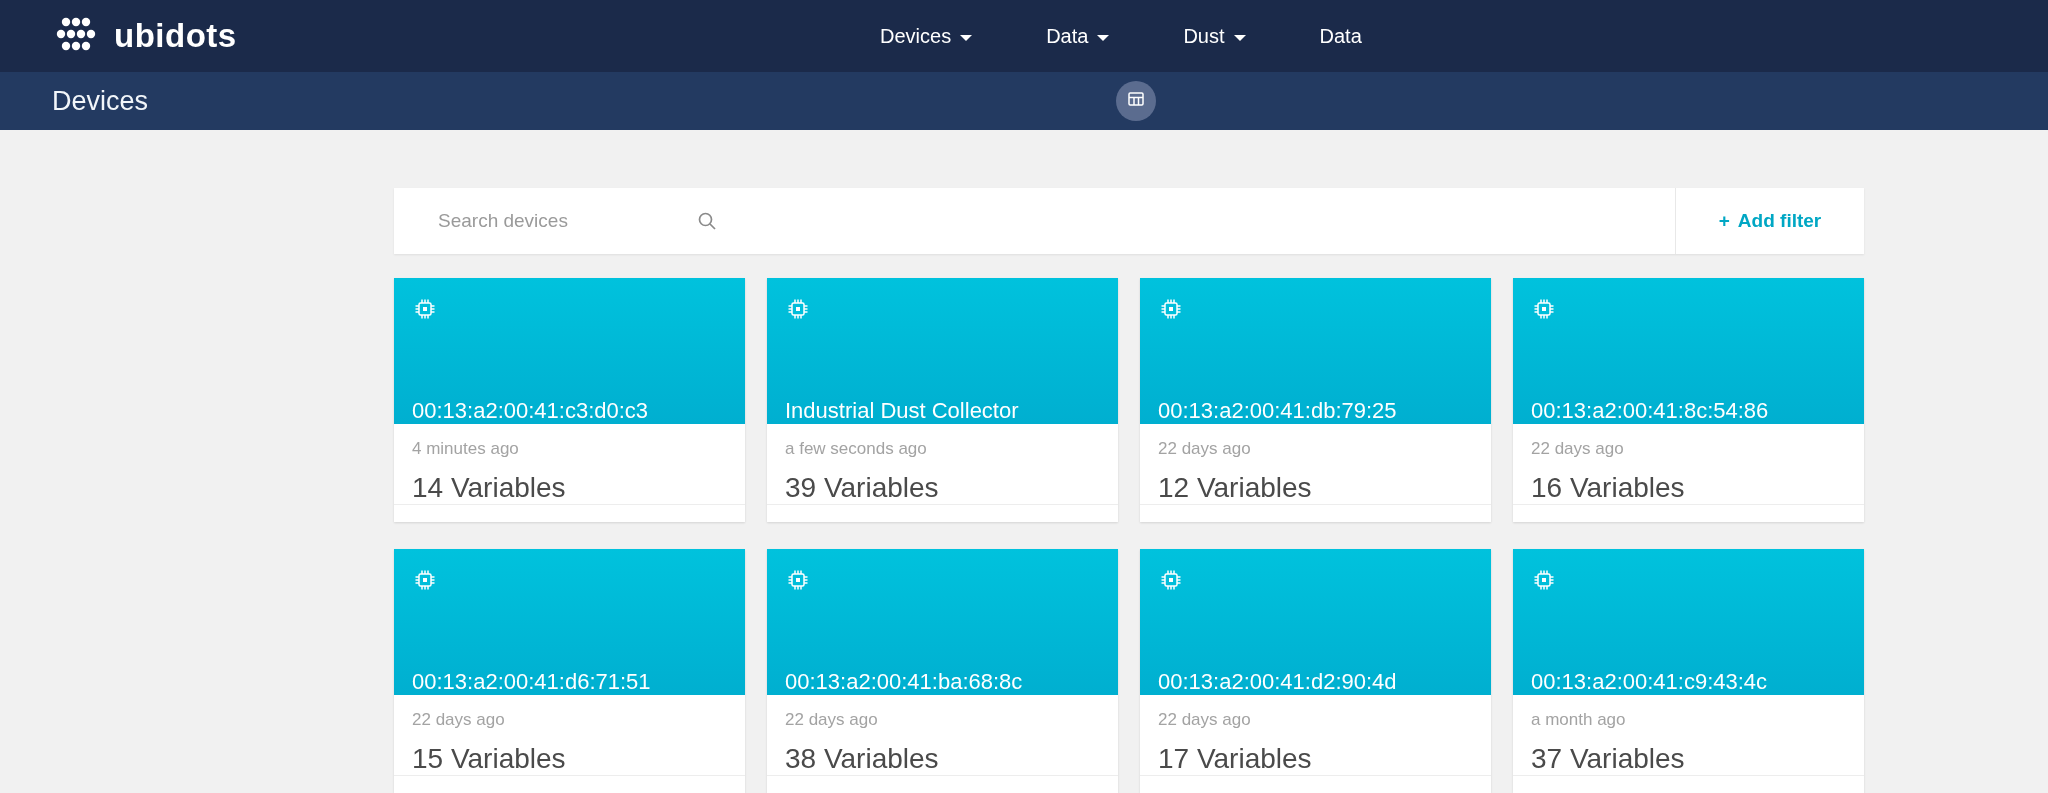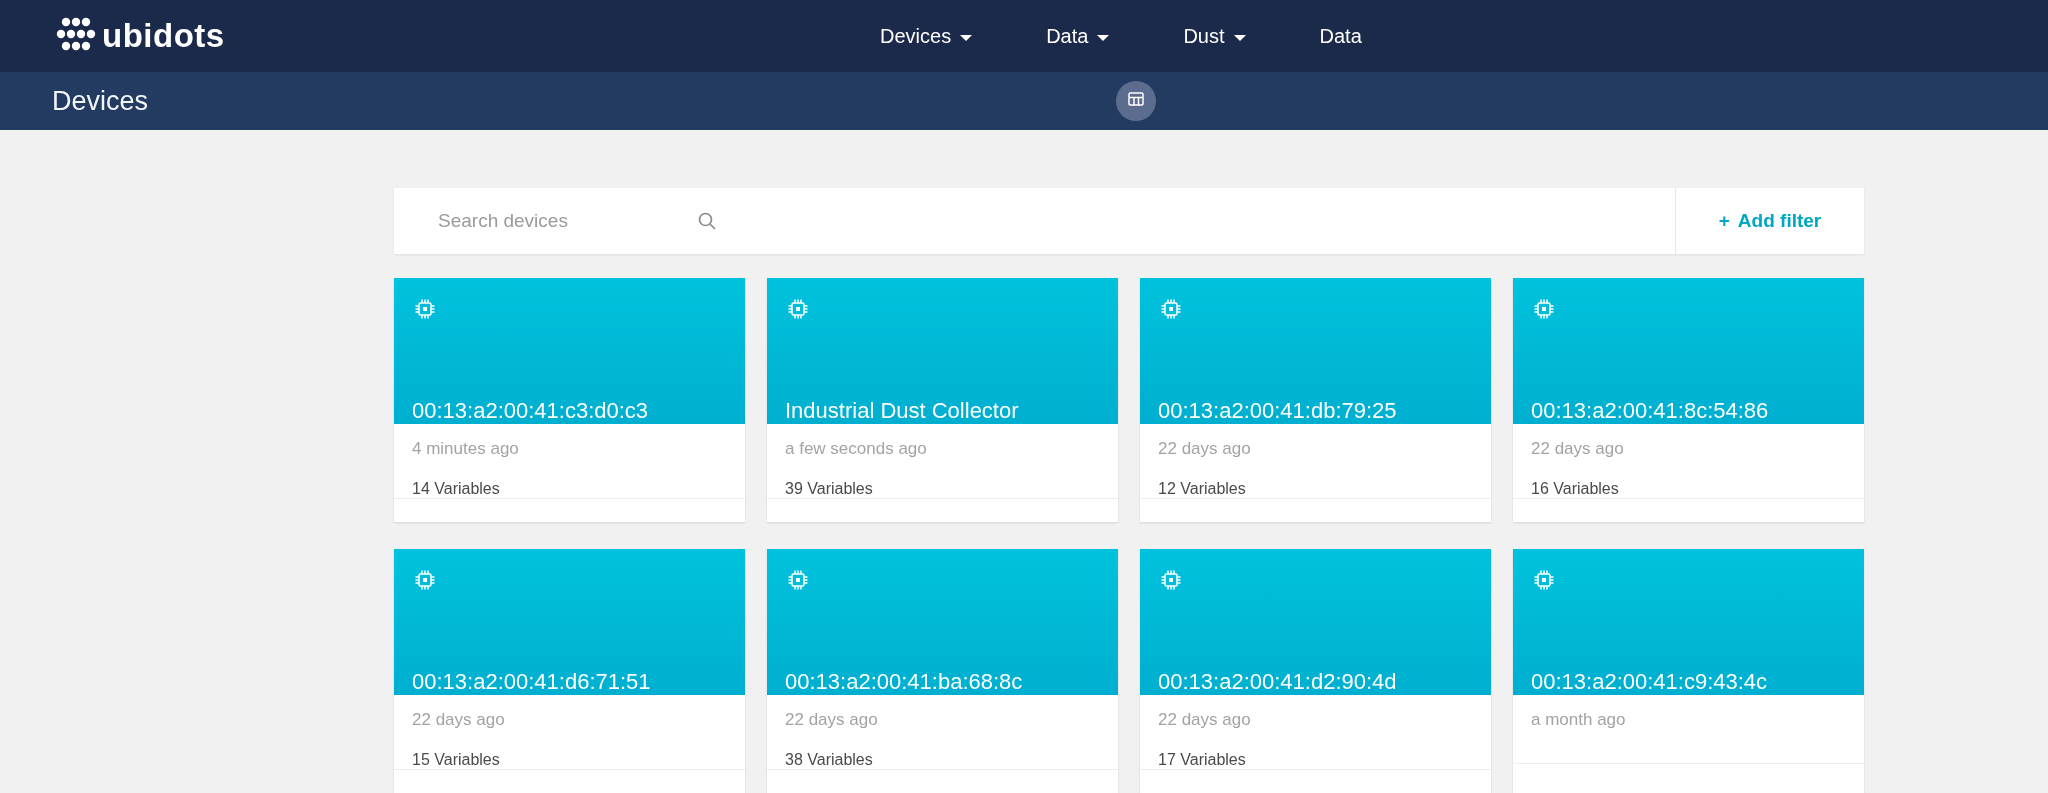--- a/index.html
+++ b/index.html
@@ -15,7 +15,7 @@
     height: 72px; background: var(--navbar, #1b2a4a);
     display: flex; align-items: center; position: relative;
   }
-  .brand { display: flex; align-items: center; margin-left: 50px; cursor: pointer; text-align: center; }
+  .brand { display: flex; align-items: center; gap: 12px; margin-left: 50px; cursor: pointer; text-align: center; }
   .brand-text { color: #fff; font-size: 33px; font-weight: bold; letter-spacing: 0.5px; }
   .nav-items { position: absolute; left: 880px; top: 0; height: 72px; display: flex; gap: 74px; align-items: center; }
   .nav-item { color: #fff; font-size: 20px; display: flex; align-items: center; gap: 9px; cursor: pointer; }

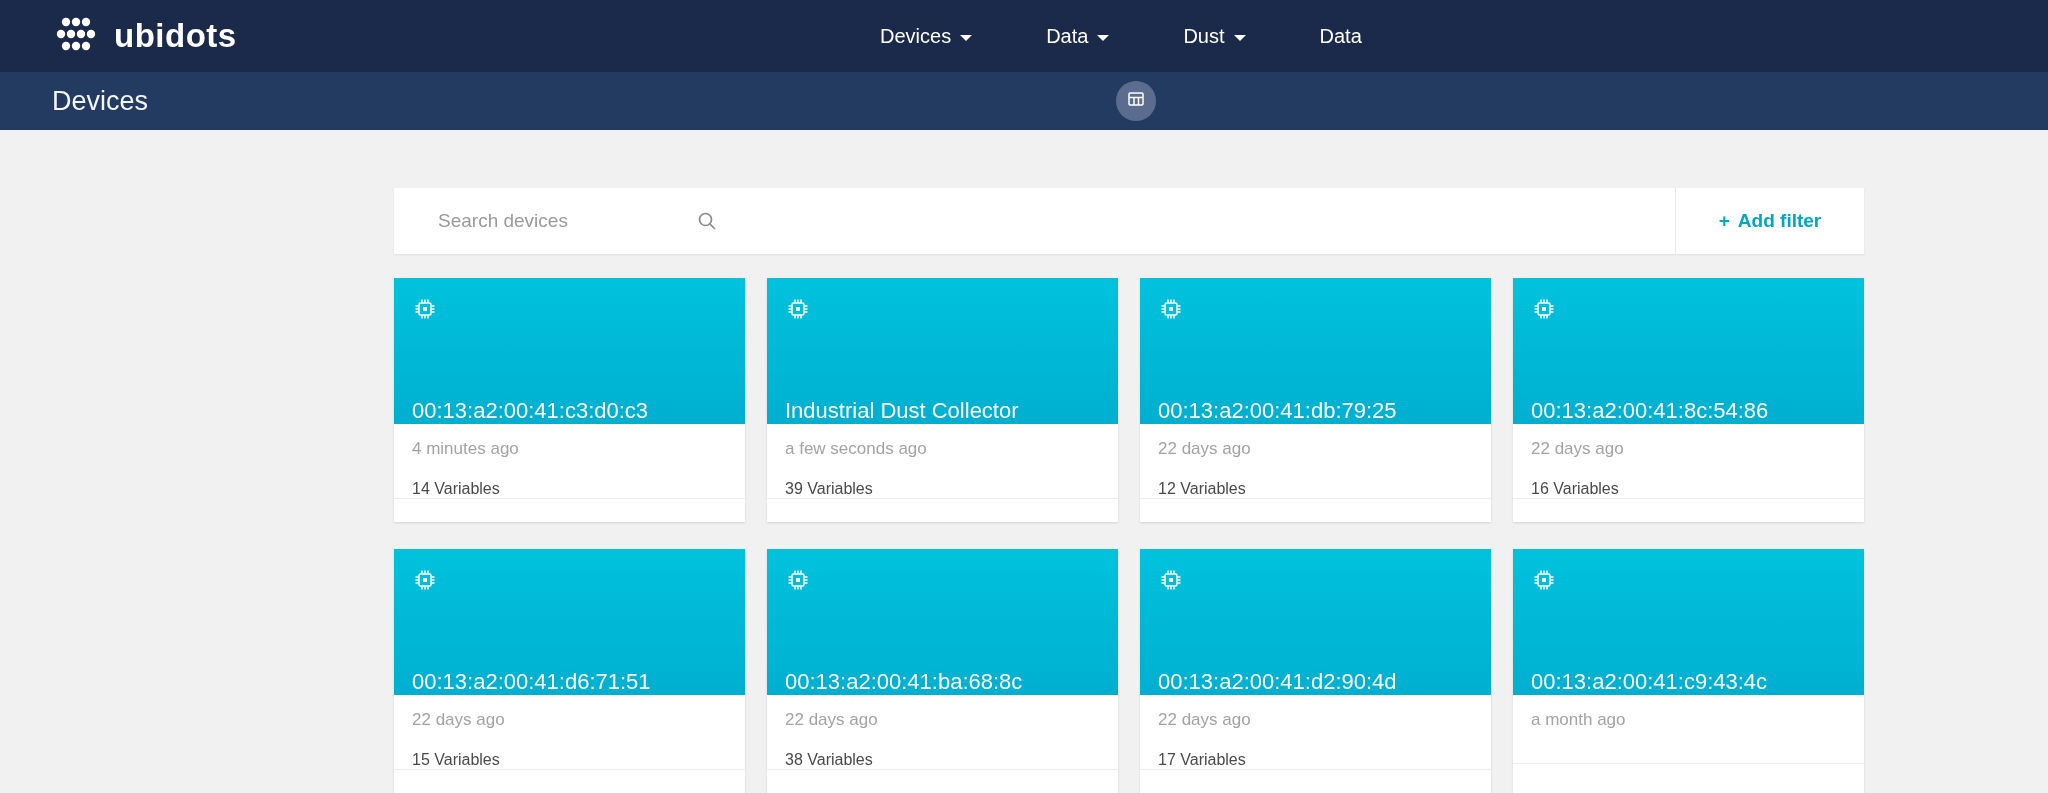--- a/index.html
+++ b/index.html
@@ -78,7 +78,7 @@
   }
   .card-body { padding: 15px 18px 0; }
   .last-activity { color: #a3a3a3; font-size: 17px; }
-  .var-count { color: #4a4a4a; font-size: 16px; margin-top: 21px; }
+  .var-count { color: #4a4a4a; font-size: 28px; margin-top: 13px; }
   .card-footer { margin-top: auto; height: 30px; border-top: 1px solid #ededed; }
 </style>
 </head>

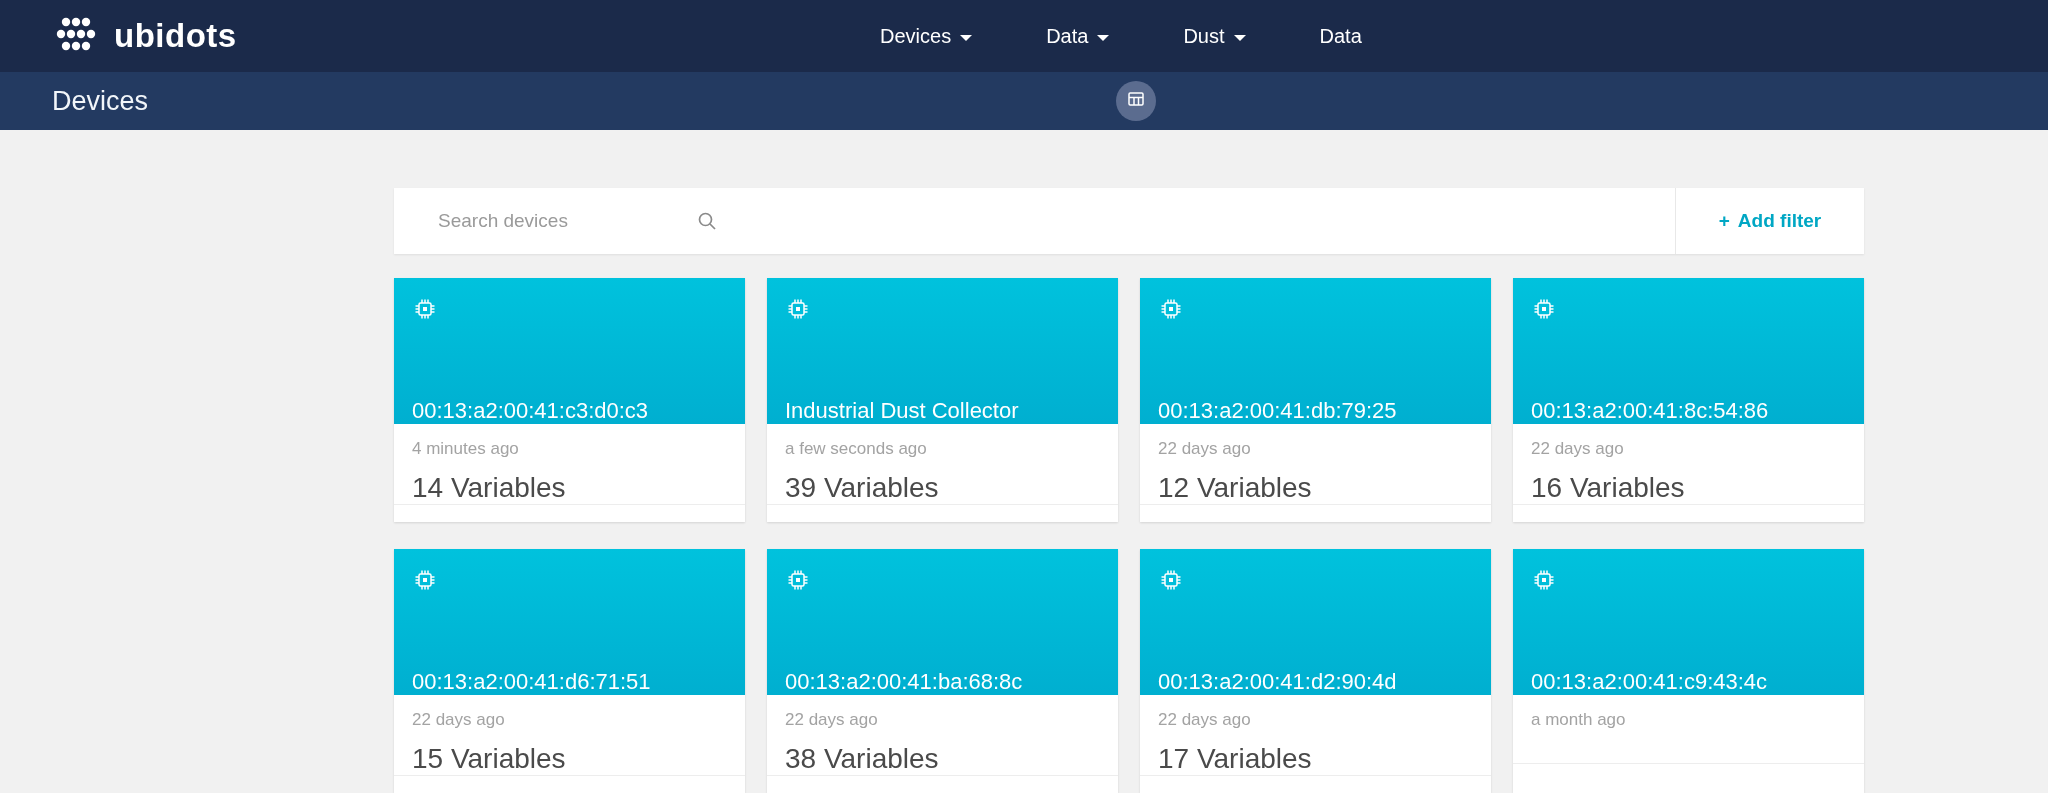--- a/index.html
+++ b/index.html
@@ -384,6 +384,7 @@
     </div>
     <div class="card-body">
       <div class="last-activity">a month ago</div>
+      <div class="var-count">37 Variables</div>
     </div>
     <div class="card-footer"></div>
   </div>

